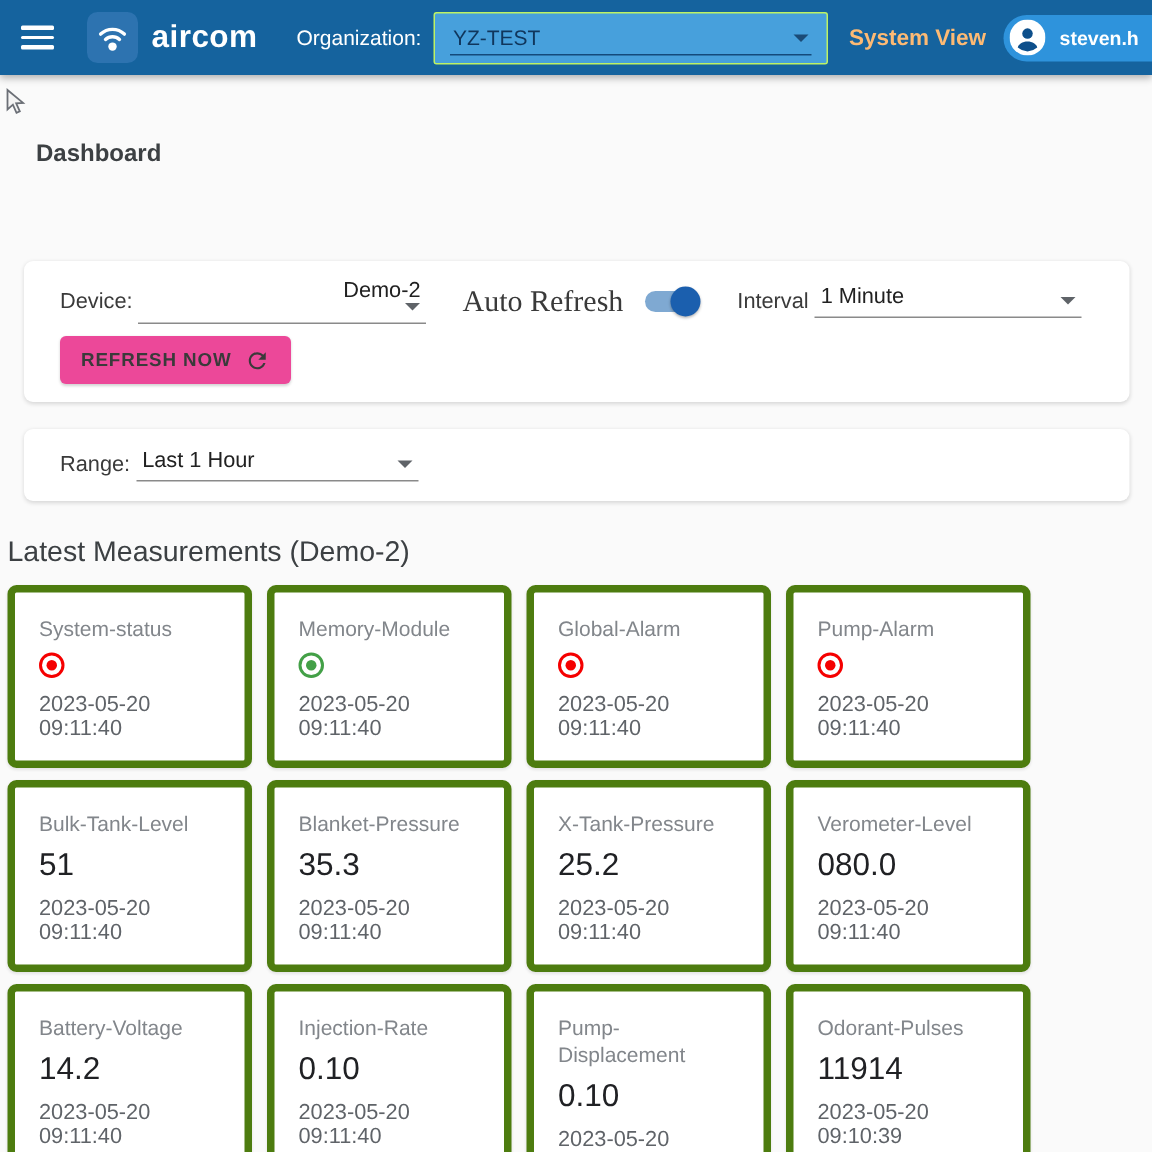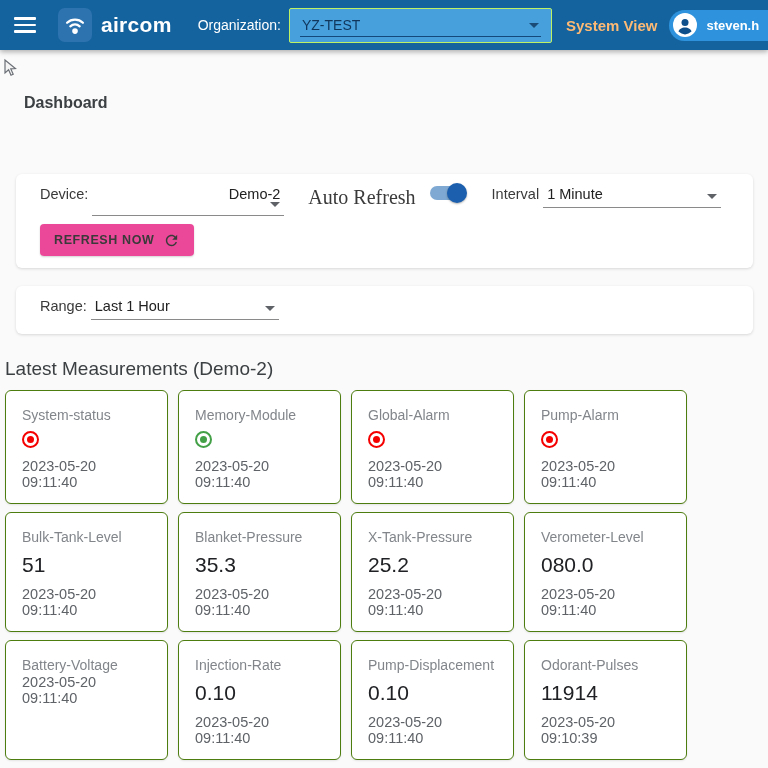--- a/index.html
+++ b/index.html
@@ -67,7 +67,7 @@
   }
   .panel.device { margin-top:62px; }
   .panel.range { margin-top:18px; }
-  .panel-row { display:flex; align-items:flex-start; min-height:24px; }
+  .panel-row { display:flex; align-items:center; min-height:24px; }
   .field-label { font-size:14.5px; color:#3a3a3a; }
 
   .uselect {

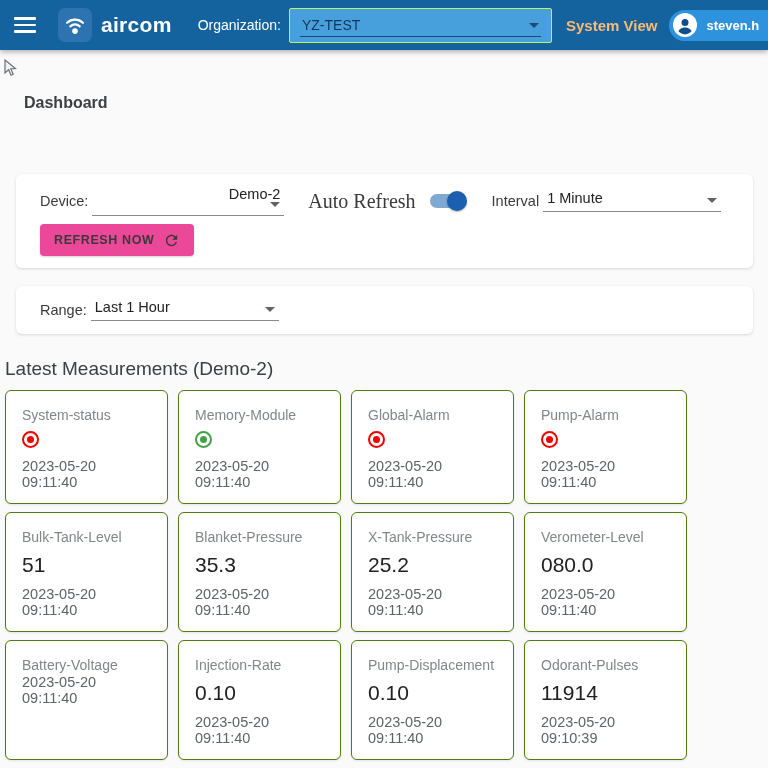--- a/index.html
+++ b/index.html
@@ -116,7 +116,7 @@
   }
   .m-card {
     background:#fff; border-radius:6px;
-    border:1px solid #4d7c0f;
+    border:5px solid #4d7c0f;
     box-shadow:0 1px 2px rgba(0,0,0,.09);
     padding:15px 16px 13px 16px;
     min-height:111px;

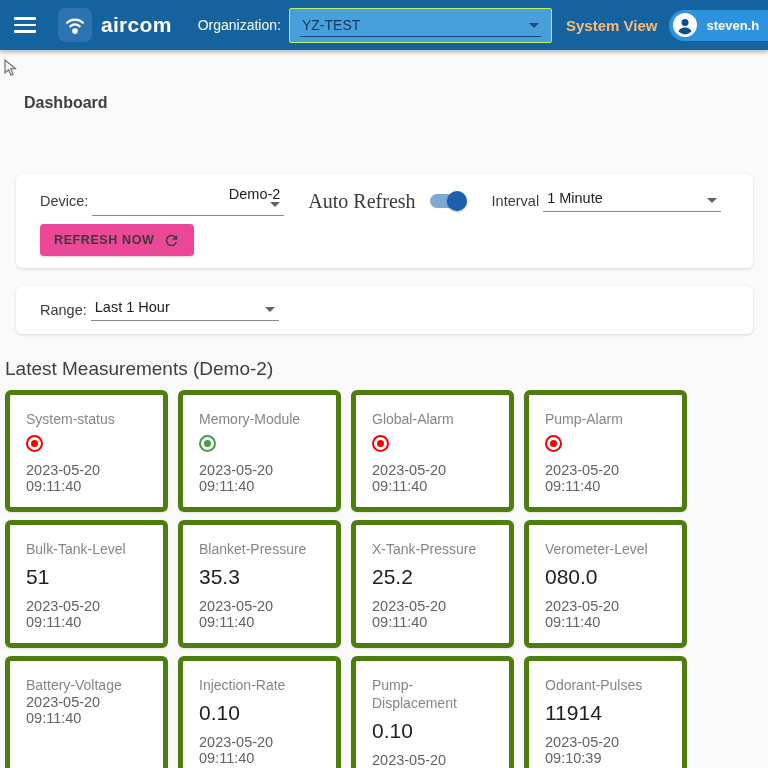--- a/index.html
+++ b/index.html
@@ -270,6 +270,7 @@
     <div class="m-card">
     <div class="m-name">Battery-Voltage</div>
 
+    <div class="m-value">14.2</div>
     <div class="m-time">2023-05-20 09:11:40</div>
   </div>
     <div class="m-card">

